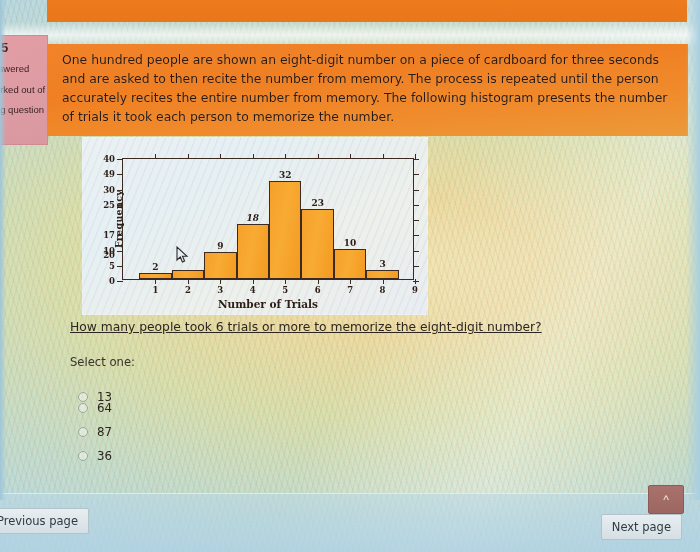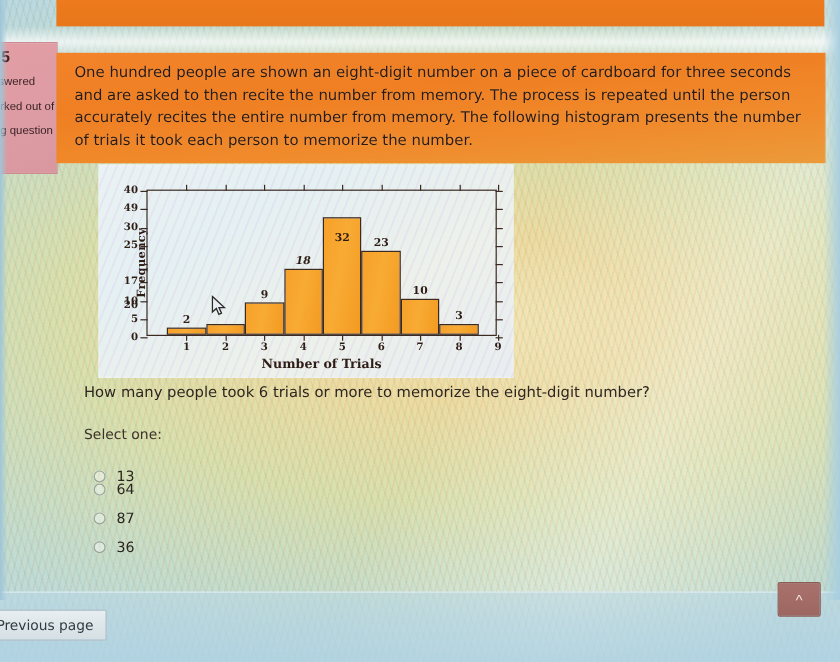--- a/index.html
+++ b/index.html
@@ -255,7 +255,7 @@
       <div class="bar" style="left: 113.556px; width: 32.4444px; height: 54.9px;"></div>
       <div class="bar-lbl" style="left: 129.778px; top: 54.1px; font-style: italic;">18</div>
       <div class="bar" style="left: 146px; width: 32.4444px; height: 97.6px;"></div>
-      <div class="bar-lbl" style="left: 162.222px; top: 11.4px; margin-top: 24px;">32</div>
+      <div class="bar-lbl" style="left: 162.222px; top: 11.4px;">32</div>
       <div class="bar" style="left: 178.444px; width: 32.4444px; height: 70.15px;"></div>
       <div class="bar-lbl" style="left: 194.667px; top: 38.85px;">23</div>
       <div class="bar" style="left: 210.889px; width: 32.4444px; height: 30.5px;"></div>

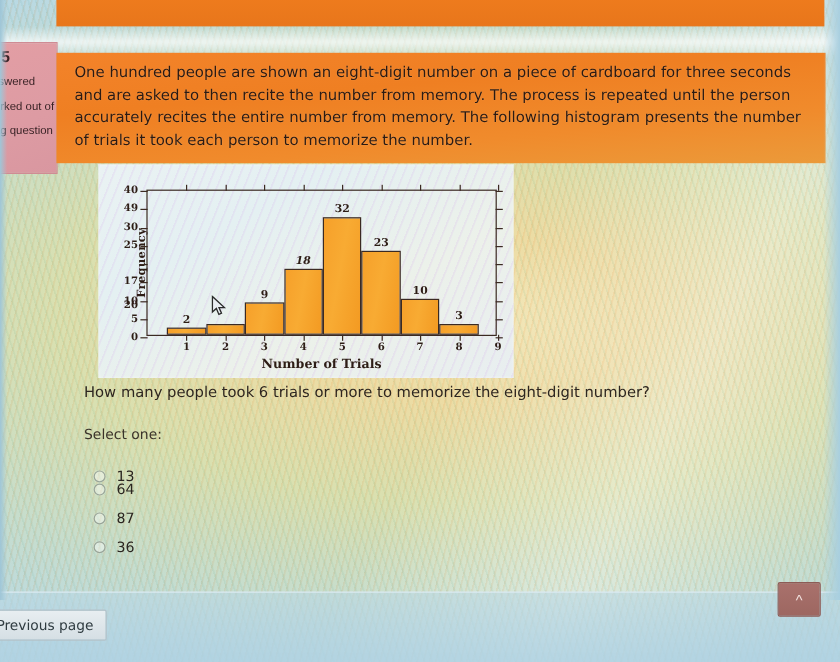--- a/index.html
+++ b/index.html
@@ -123,7 +123,7 @@
   
   .prompt{
     position:absolute;left:70px;top:320px;
-    font-size:12.3px;color:#2e2620;font-family:"DejaVu Sans",sans-serif;
+    font-size:12.3px;color:#2e2620;font-family:"DejaVu Sans",sans-serif;text-decoration:underline;
   }
   .select-one{
     position:absolute;left:70px;top:355px;

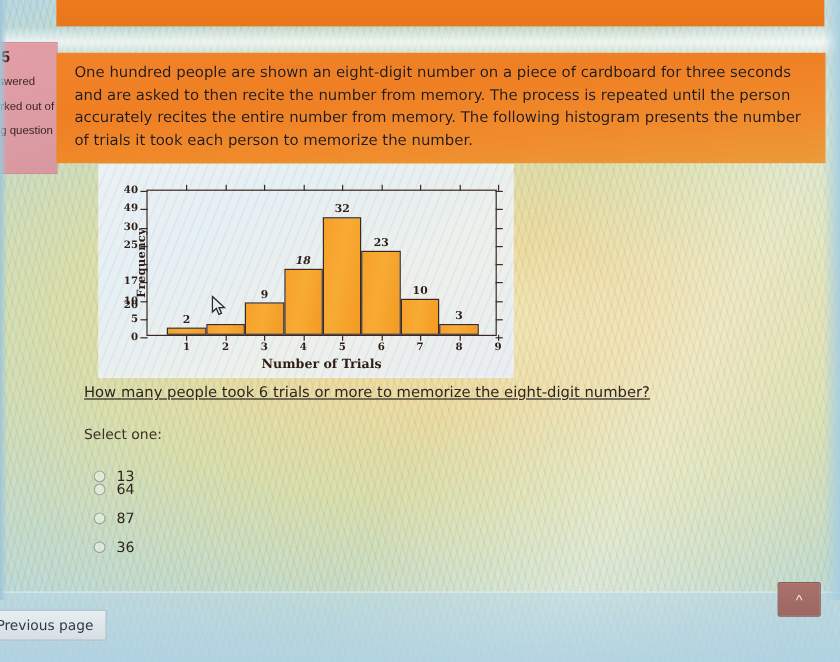--- a/index.html
+++ b/index.html
@@ -291,6 +291,7 @@
 
 <div class="botbar">
   <div class="nav-btn prev-btn">Previous page</div>
+  <div class="nav-btn next-btn">Next page</div>
   <div class="totop">
     <span>^</span>
   </div>

